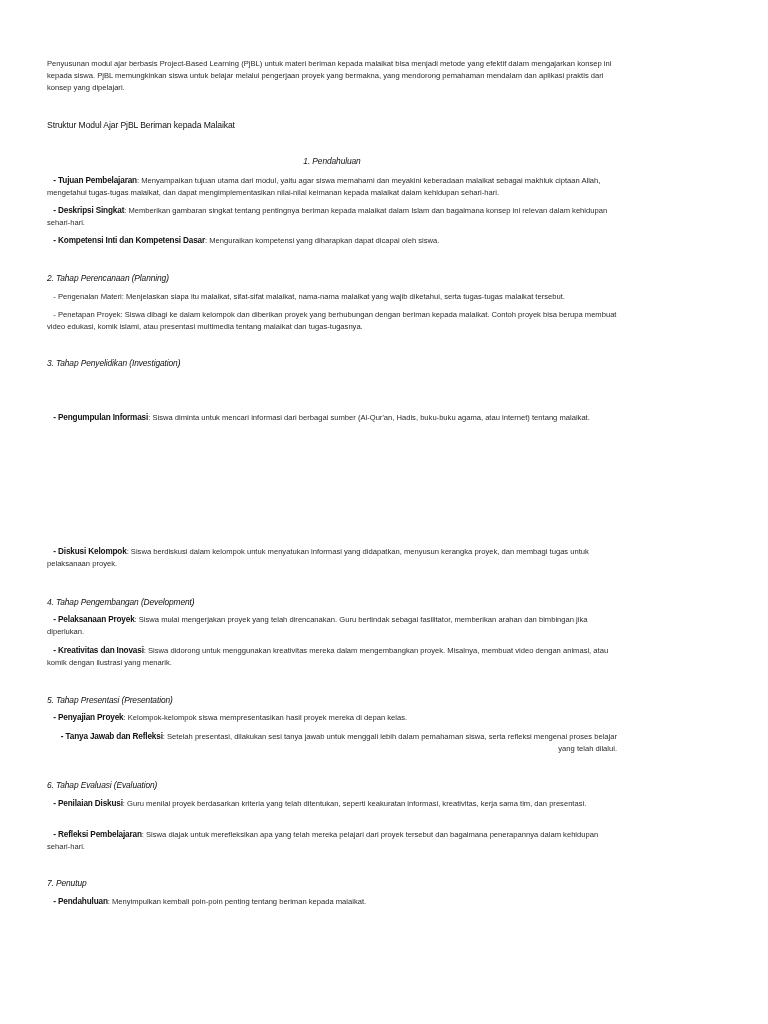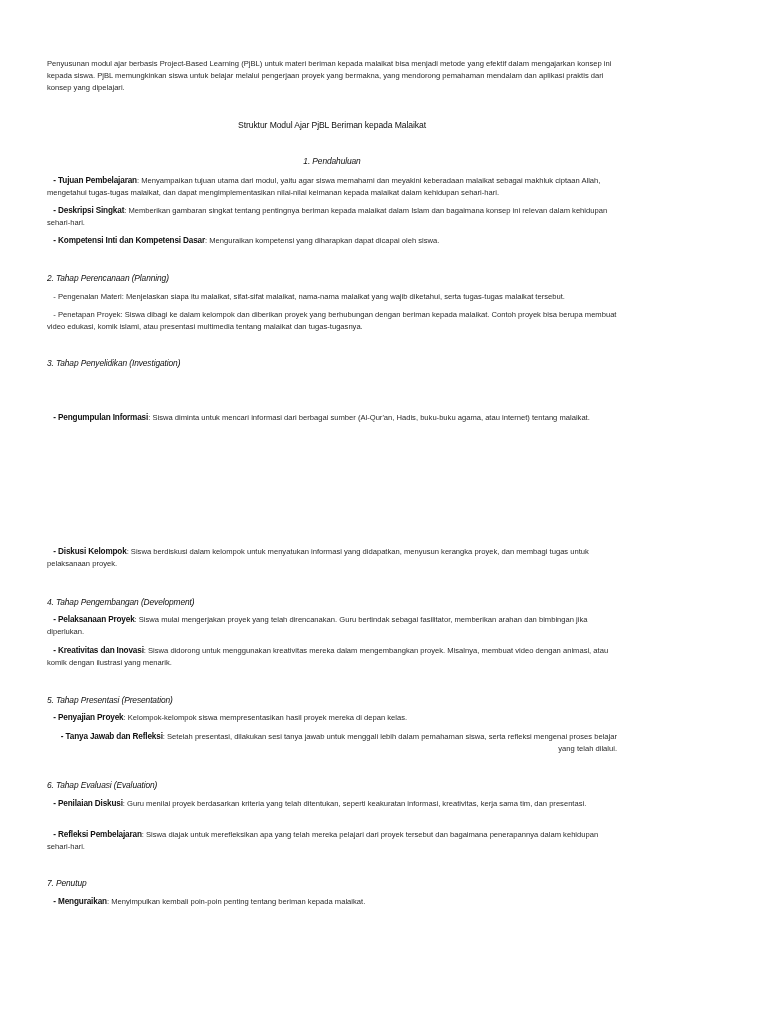--- a/index.html
+++ b/index.html
@@ -36,7 +36,6 @@
       font-weight: normal;
       color: #111111;
       letter-spacing: -0.1px;
-      text-align: center;
     }
     .section-title {
       font-size: 8.4px;

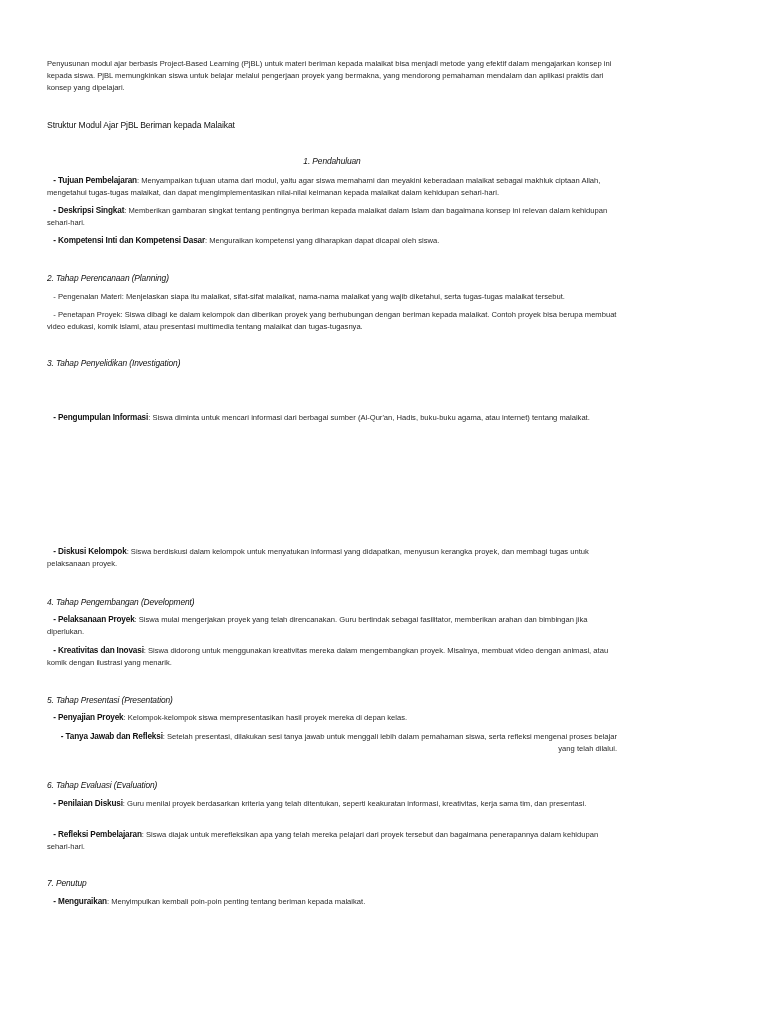--- a/index.html
+++ b/index.html
@@ -88,7 +88,7 @@
   <p class="blk" style="top:829px;"><span class="indent">   </span><span class="item-label">- Refleksi Pembelajaran</span><span>: Siswa diajak untuk merefleksikan apa yang telah mereka pelajari dari proyek tersebut dan bagaimana penerapannya dalam kehidupan sehari-hari.</span></p>
 
   <p class="blk section-title" style="top:877px;">7. Penutup</p>
-  <p class="blk" style="top:896px;"><span class="indent">   </span><span class="item-label">- Menguraikan</span><span>: Menyimpulkan kembali poin-poin penting tentang beriman kepada malaikat.</span></p>
+  <p class="blk" style="top:896px;"><span class="indent">   </span><span class="item-label">- Pendahuluan</span><span>: Menyimpulkan kembali poin-poin penting tentang beriman kepada malaikat.</span></p>
 
 </div>
 

